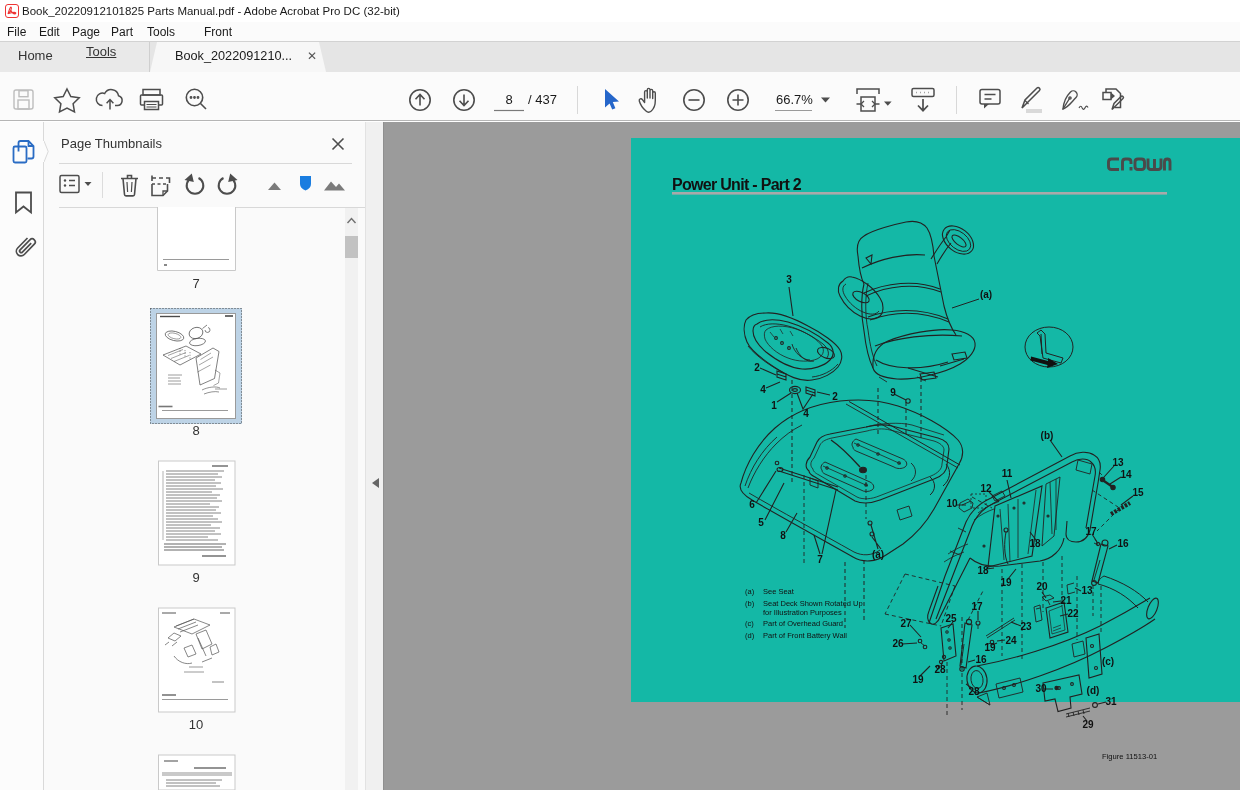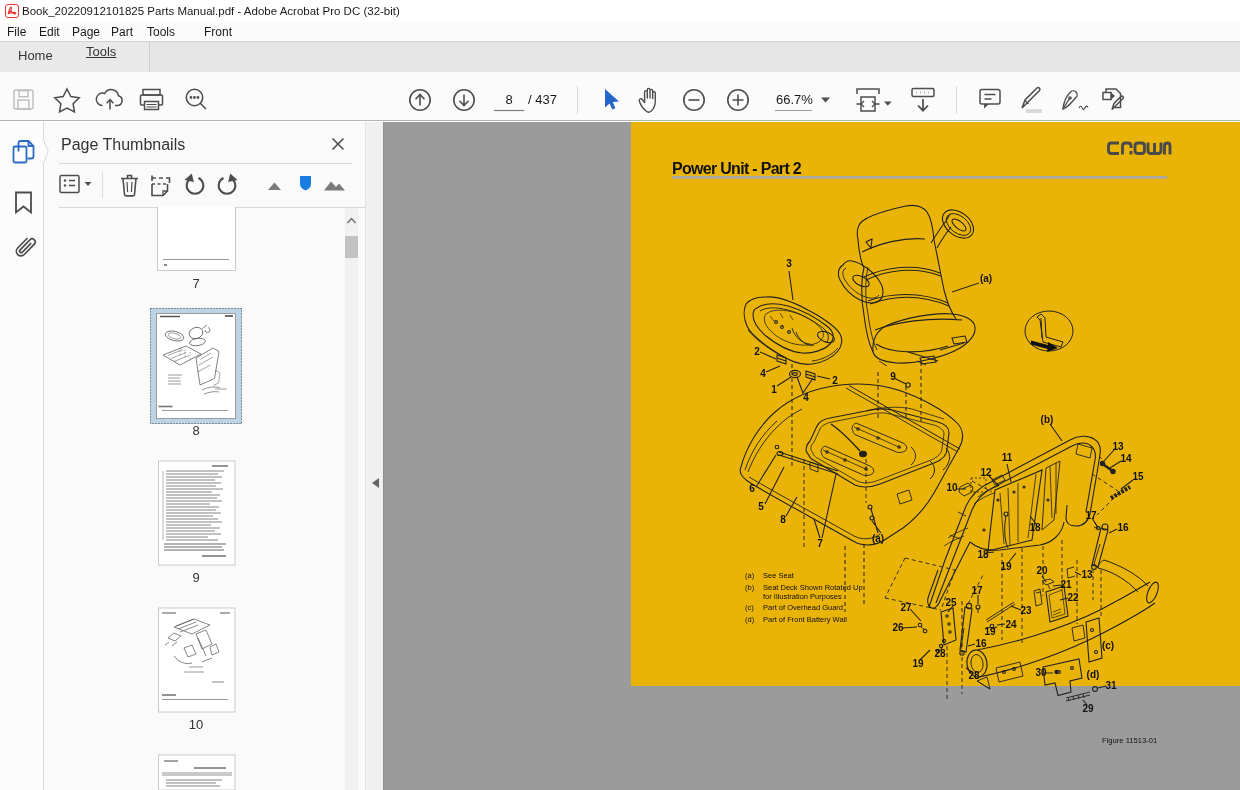--- a/index.html
+++ b/index.html
@@ -51,6 +51,10 @@
   <div class="lsec"></div>
   <span class="home">Home</span>
   <span class="tools">Tools</span>
+  <div id="doctab">
+      <span class="txt">Book_2022091210...</span>
+      <span class="x">✕</span>
+    </div>
 </div>
 <div id="toolbar">
 <svg width="1240" height="48" viewBox="0 0 1240 48" style="position:absolute;left:0;top:0">

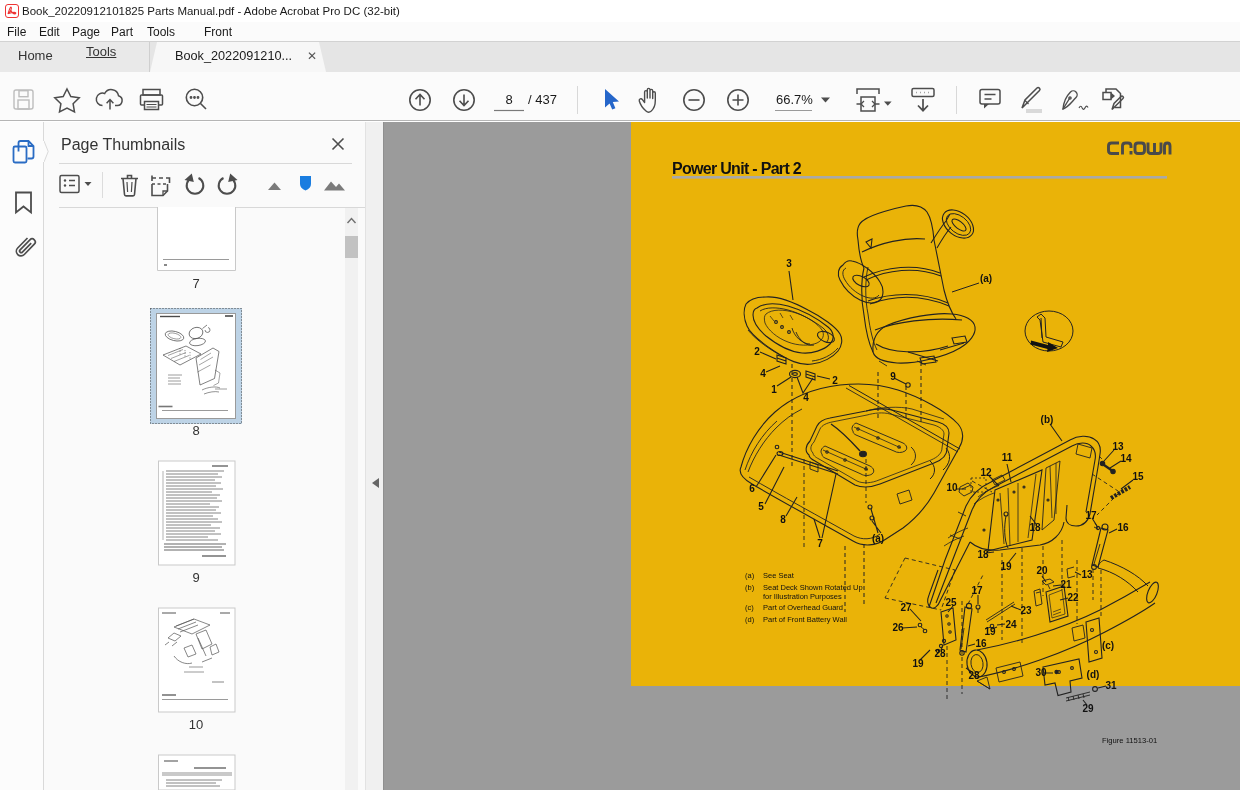--- a/index.html
+++ b/index.html
@@ -27,7 +27,7 @@
   #collapsestrip { position:absolute; left:365px; top:0; width:19px; height:668px; background:#f0f0f0;
     border-left:1px solid #e2e2e2; border-right:1px solid #8f8f8f; }
   #page { position:absolute; left:631px; top:0; width:609px; height:564px; background:#eab308; }
-  .ph { position:absolute; font-size:16px; color:#333; }
+  .ph { position:absolute; font-size:13px; color:#333; }
   .thumblabel { position:absolute; width:40px; text-align:center; font-size:13px; color:#333; }
 </style>
 </head>

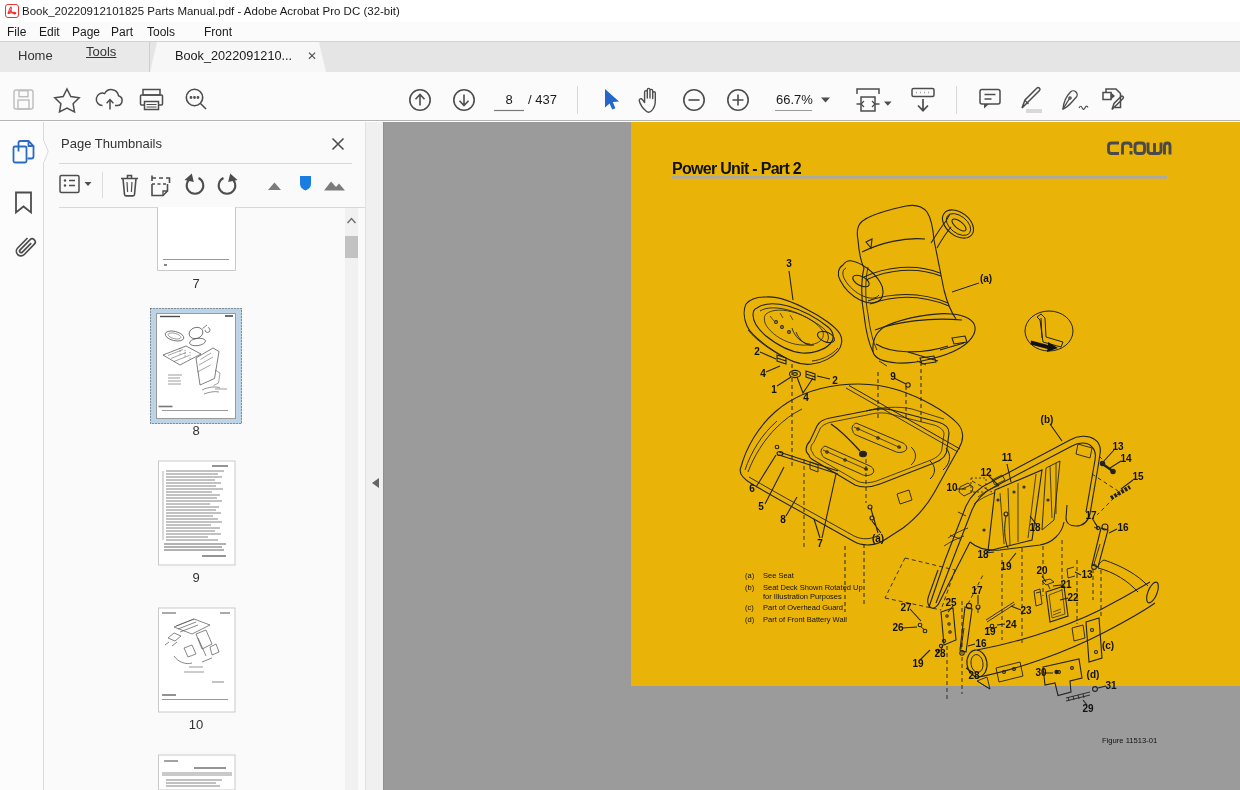--- a/index.html
+++ b/index.html
@@ -26,7 +26,7 @@
   #panel { position:absolute; left:44px; top:0; width:321px; height:668px; background:#fafafa; }
   #collapsestrip { position:absolute; left:365px; top:0; width:19px; height:668px; background:#f0f0f0;
     border-left:1px solid #e2e2e2; border-right:1px solid #8f8f8f; }
-  #page { position:absolute; left:631px; top:0; width:609px; height:564px; background:#eab308; }
+  #page { position:absolute; left:631px; top:16px; width:609px; height:564px; background:#14b8a6; }
   .ph { position:absolute; font-size:13px; color:#333; }
   .thumblabel { position:absolute; width:40px; text-align:center; font-size:13px; color:#333; }
 </style>

